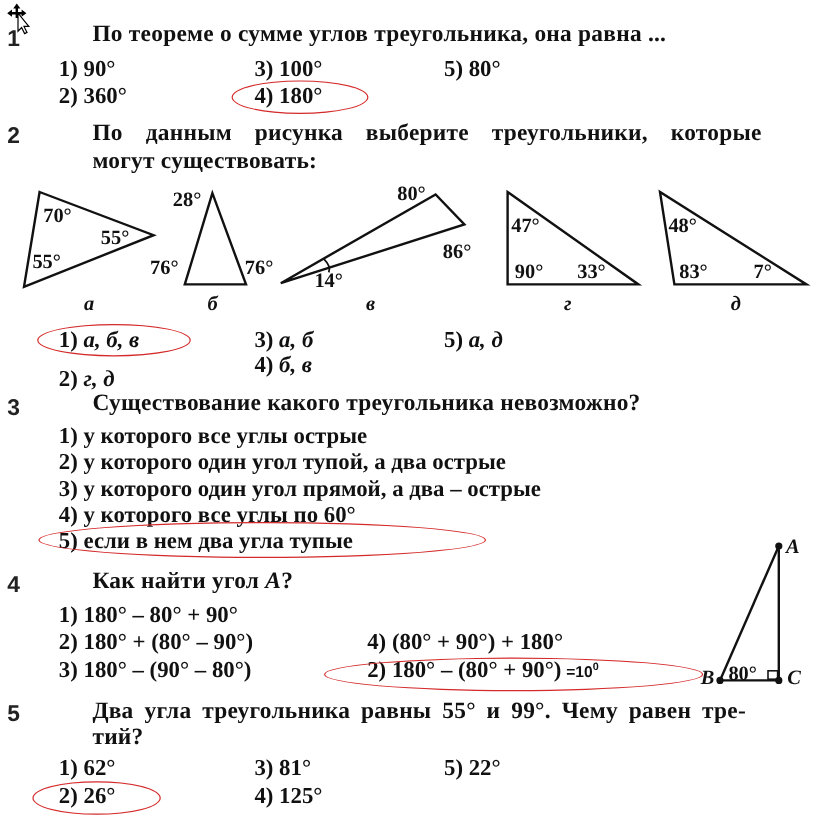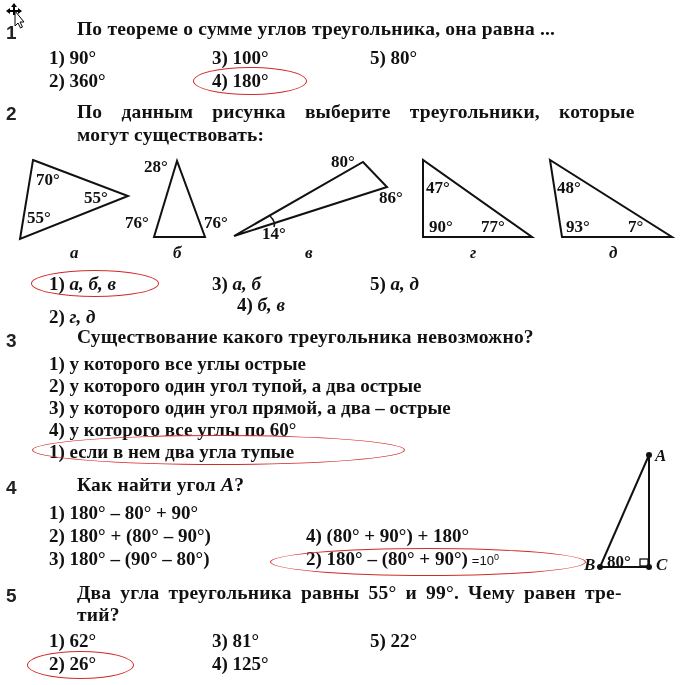--- a/index.html
+++ b/index.html
@@ -66,7 +66,7 @@
   <span class="abs fig-label" style="left:173px; top:243px;">б</span>
 
   <span class="abs lbl" style="left:331px; top:152px;">80°</span>
-  <span class="abs lbl" style="left:369px; top:188px;margin-left:10px;">86°</span>
+  <span class="abs lbl" style="left:369px; top:200px;">86°</span>
   <span class="abs lbl" style="left:262px; top:224px;">14°</span>
   <span class="abs fig-label" style="left:305px; top:243px;">в</span>
 

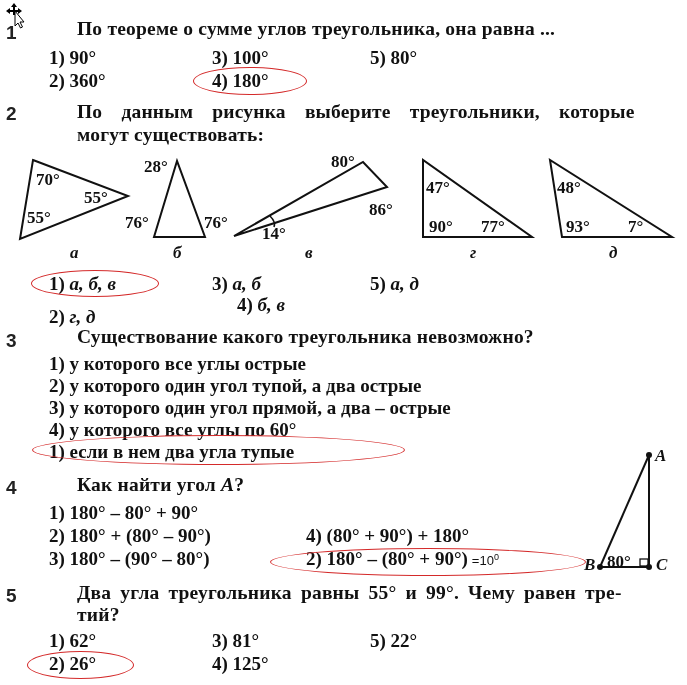--- a/index.html
+++ b/index.html
@@ -72,7 +72,7 @@
 
   <span class="abs lbl" style="left:426px; top:178px;">47°</span>
   <span class="abs lbl" style="left:429px; top:217px;">90°</span>
-  <span class="abs lbl" style="left:481px; top:217px;">77°</span>
+  <span class="abs lbl" style="left:481px; top:217px;">33°</span>
   <span class="abs fig-label" style="left:470px; top:243px;">г</span>
 
   <span class="abs lbl" style="left:557px; top:178px;">48°</span>

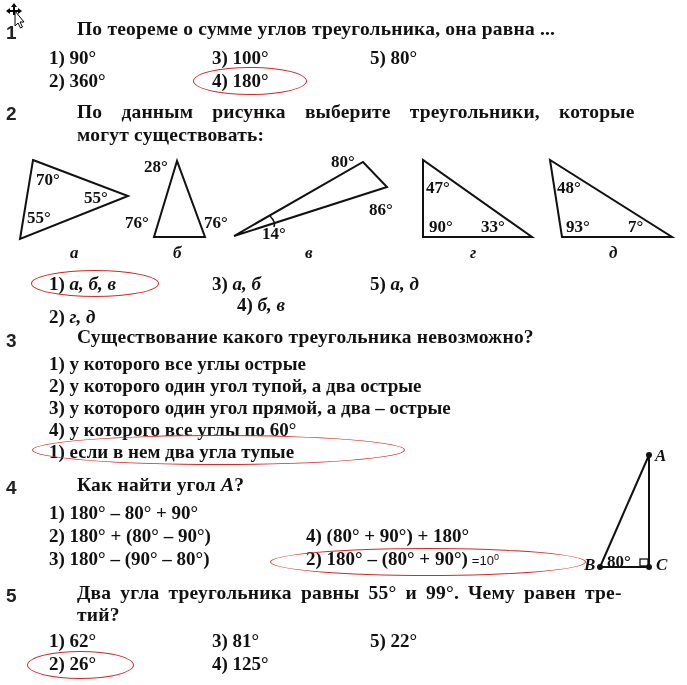--- a/index.html
+++ b/index.html
@@ -76,7 +76,7 @@
   <span class="abs fig-label" style="left:470px; top:243px;">г</span>
 
   <span class="abs lbl" style="left:557px; top:178px;">48°</span>
-  <span class="abs lbl" style="left:566px; top:217px;">93°</span>
+  <span class="abs lbl" style="left:566px; top:217px;">83°</span>
   <span class="abs lbl" style="left:628px; top:217px;">7°</span>
   <span class="abs fig-label" style="left:609px; top:243px;">д</span>
 

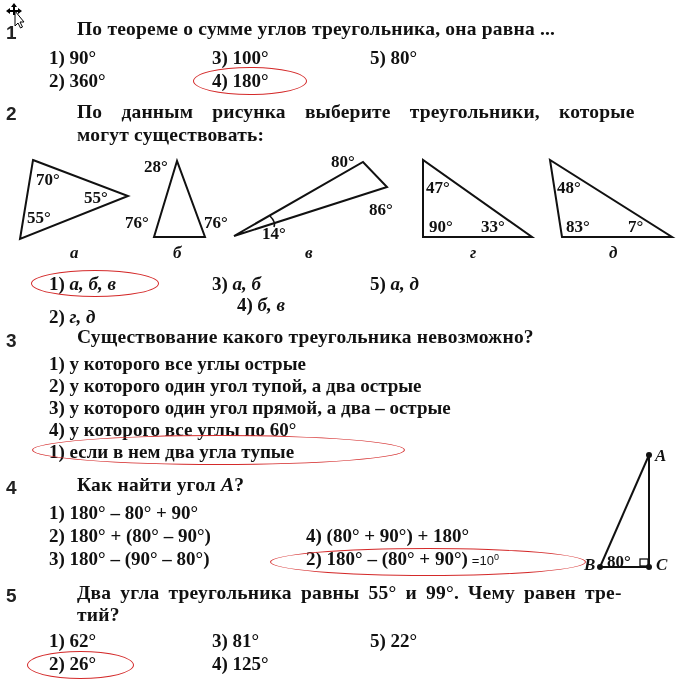--- a/index.html
+++ b/index.html
@@ -92,7 +92,7 @@
     <span>3)</span>
     <span class="it">а, б</span>
   </div>
-  <div class="abs ans" style="left:212px; top:294px;margin-left:25px;">
+  <div class="abs ans" style="left:212px; top:294px;">
     <span>4)</span>
     <span class="it">б, в</span>
   </div>

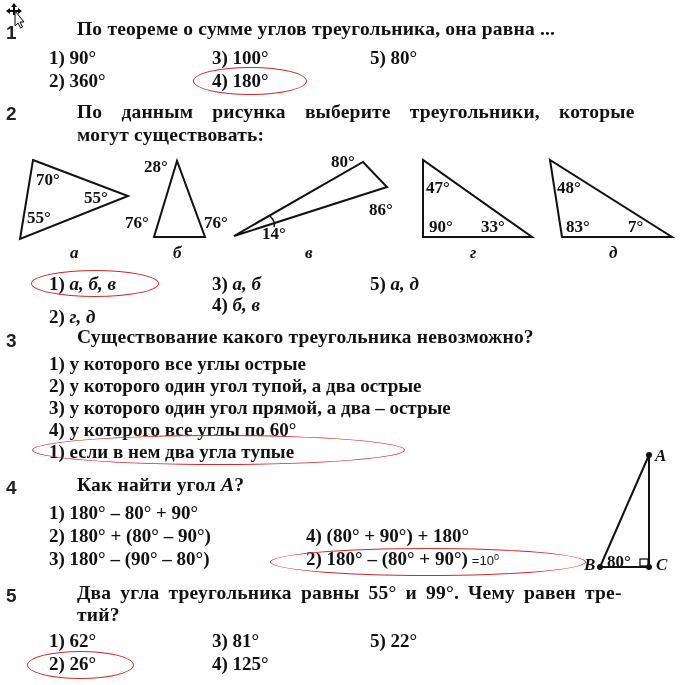--- a/index.html
+++ b/index.html
@@ -110,7 +110,7 @@
   <span class="abs ans" style="left:49px; top:375px;">2) у которого один угол тупой, а два острые</span>
   <span class="abs ans" style="left:49px; top:397px;">3) у которого один угол прямой, а два – острые</span>
   <span class="abs ans" style="left:49px; top:419px;">4) у которого все углы по 60°</span>
-  <span class="abs ans" style="left:49px; top:441px;">1) если в нем два угла тупые</span>
+  <span class="abs ans" style="left:49px; top:441px;">5) если в нем два угла тупые</span>
   <div class="ell" style="left:32px; top:435px; width:373px; height:30px;"></div>
 </div>
 

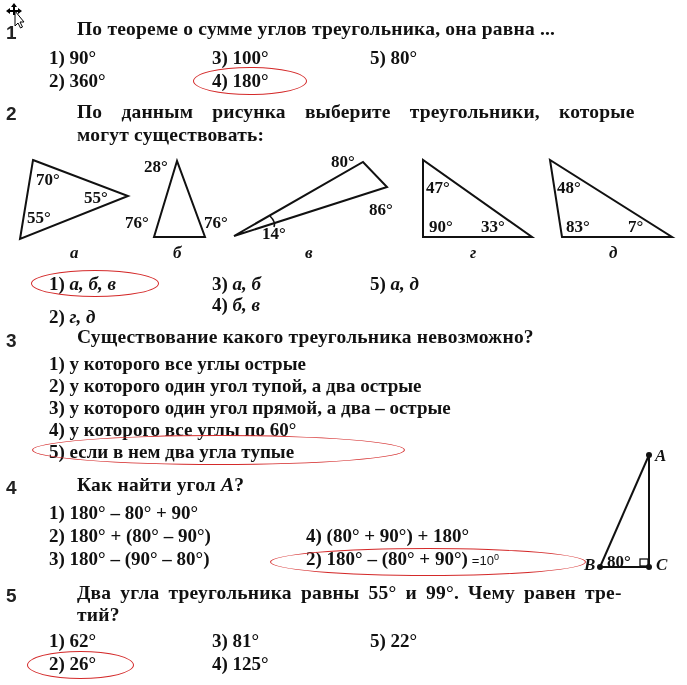--- a/index.html
+++ b/index.html
@@ -16,7 +16,7 @@
     .fig-label { font-size:17px; font-weight:bold; font-style:italic; }
     svg { position:absolute; overflow:visible; }
     .cursor { position:absolute; left:6px; top:3px; }
-    .small { font-family:"Liberation Sans","DejaVu Sans",sans-serif; font-size:13px; font-weight:normal; }
+    .small { font-family:"Liberation Sans","DejaVu Sans",sans-serif; font-size:13px; font-weight:bold; }
   </style>
 </head>
 <body>

